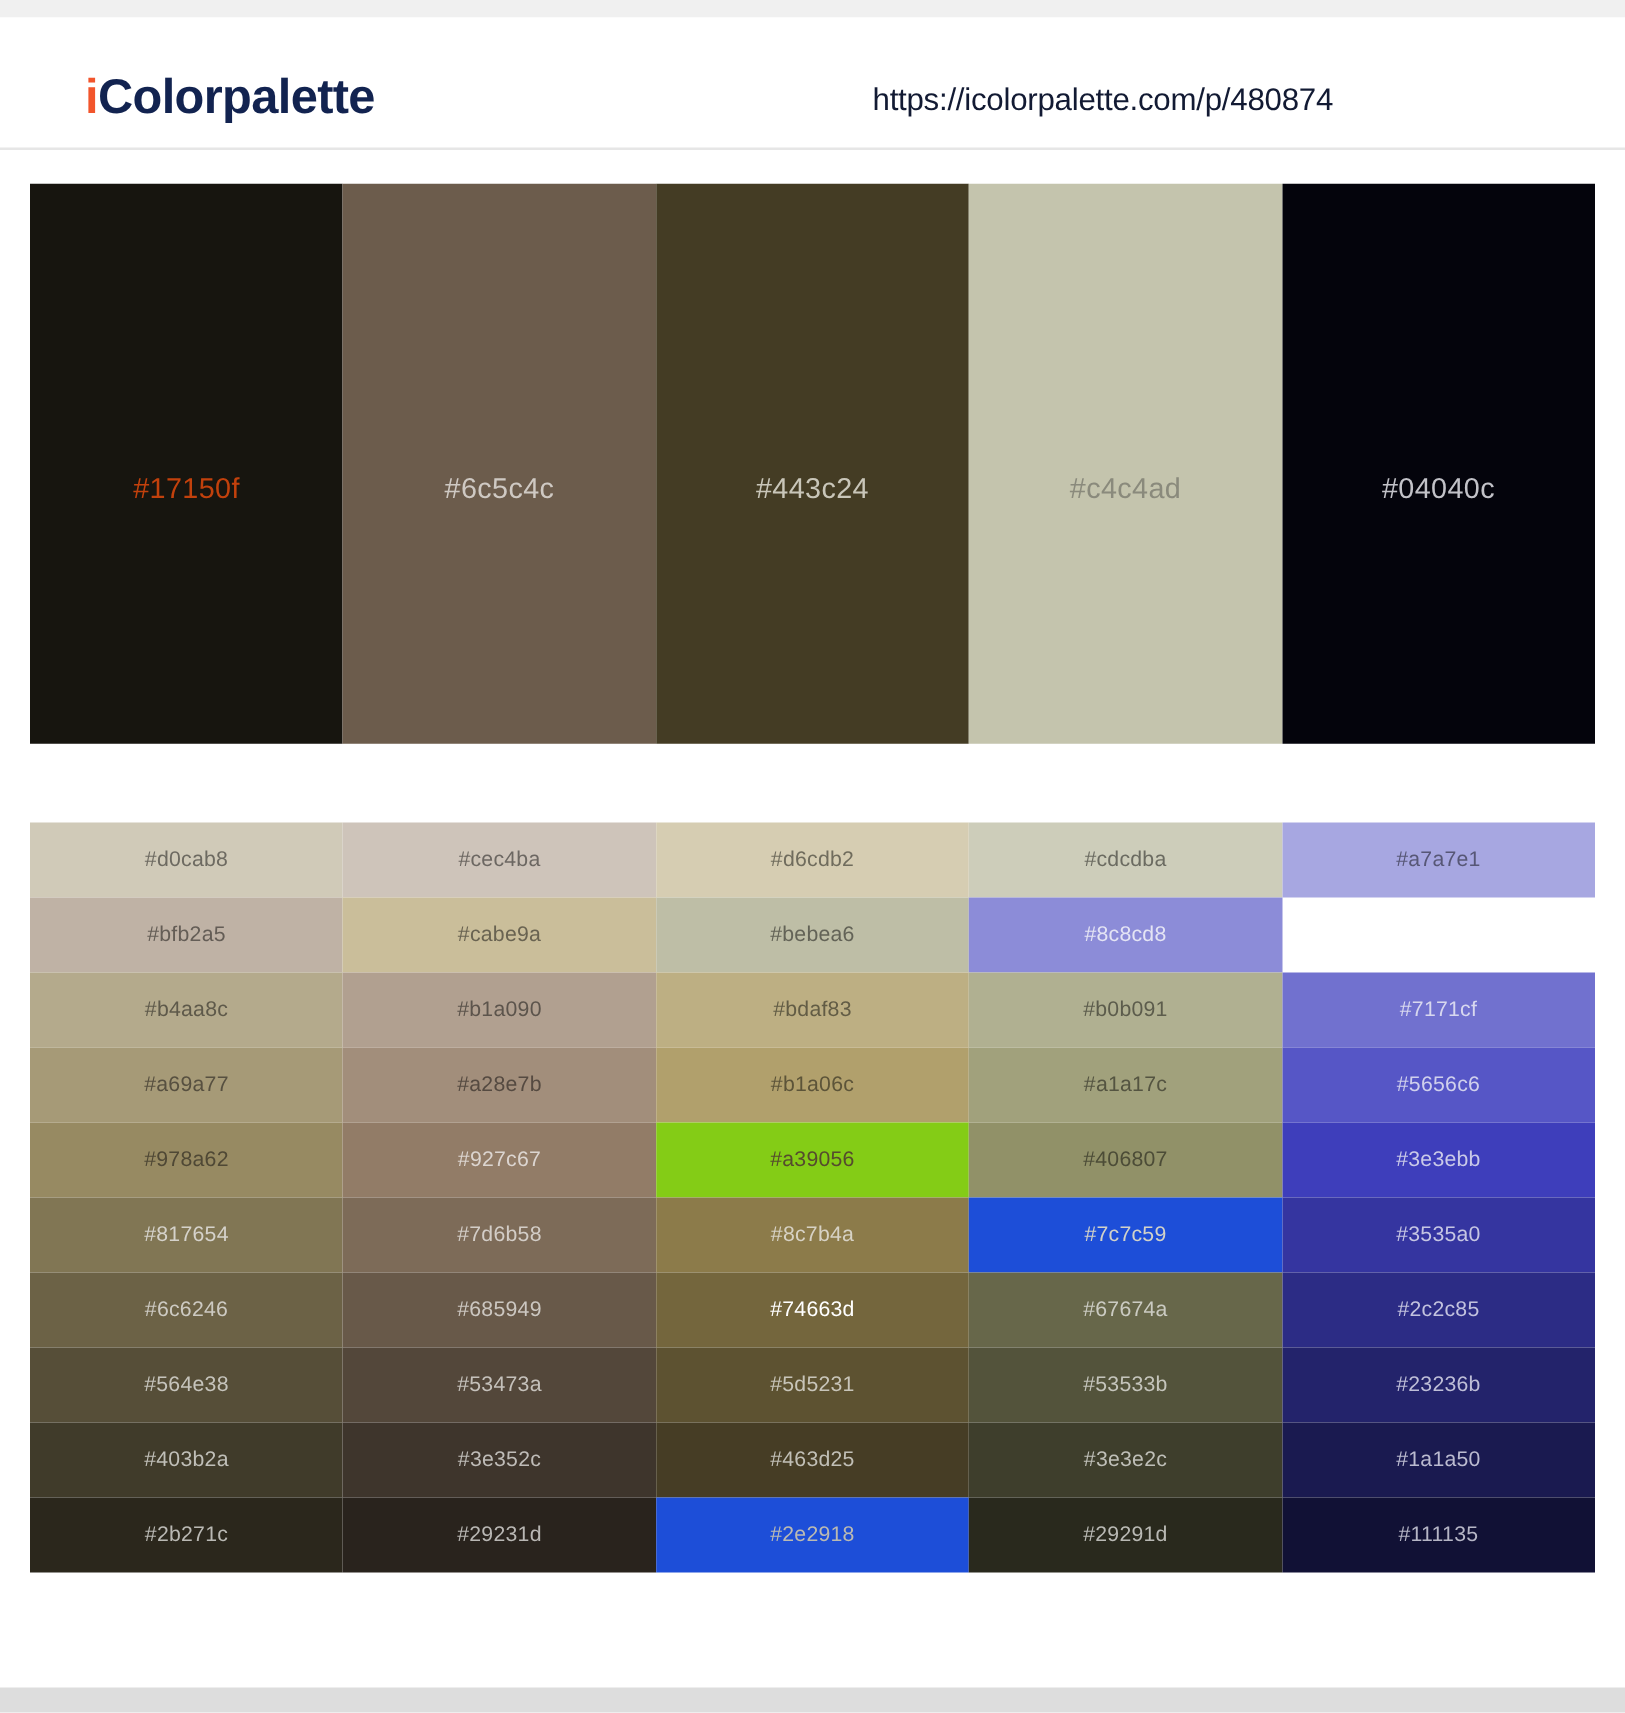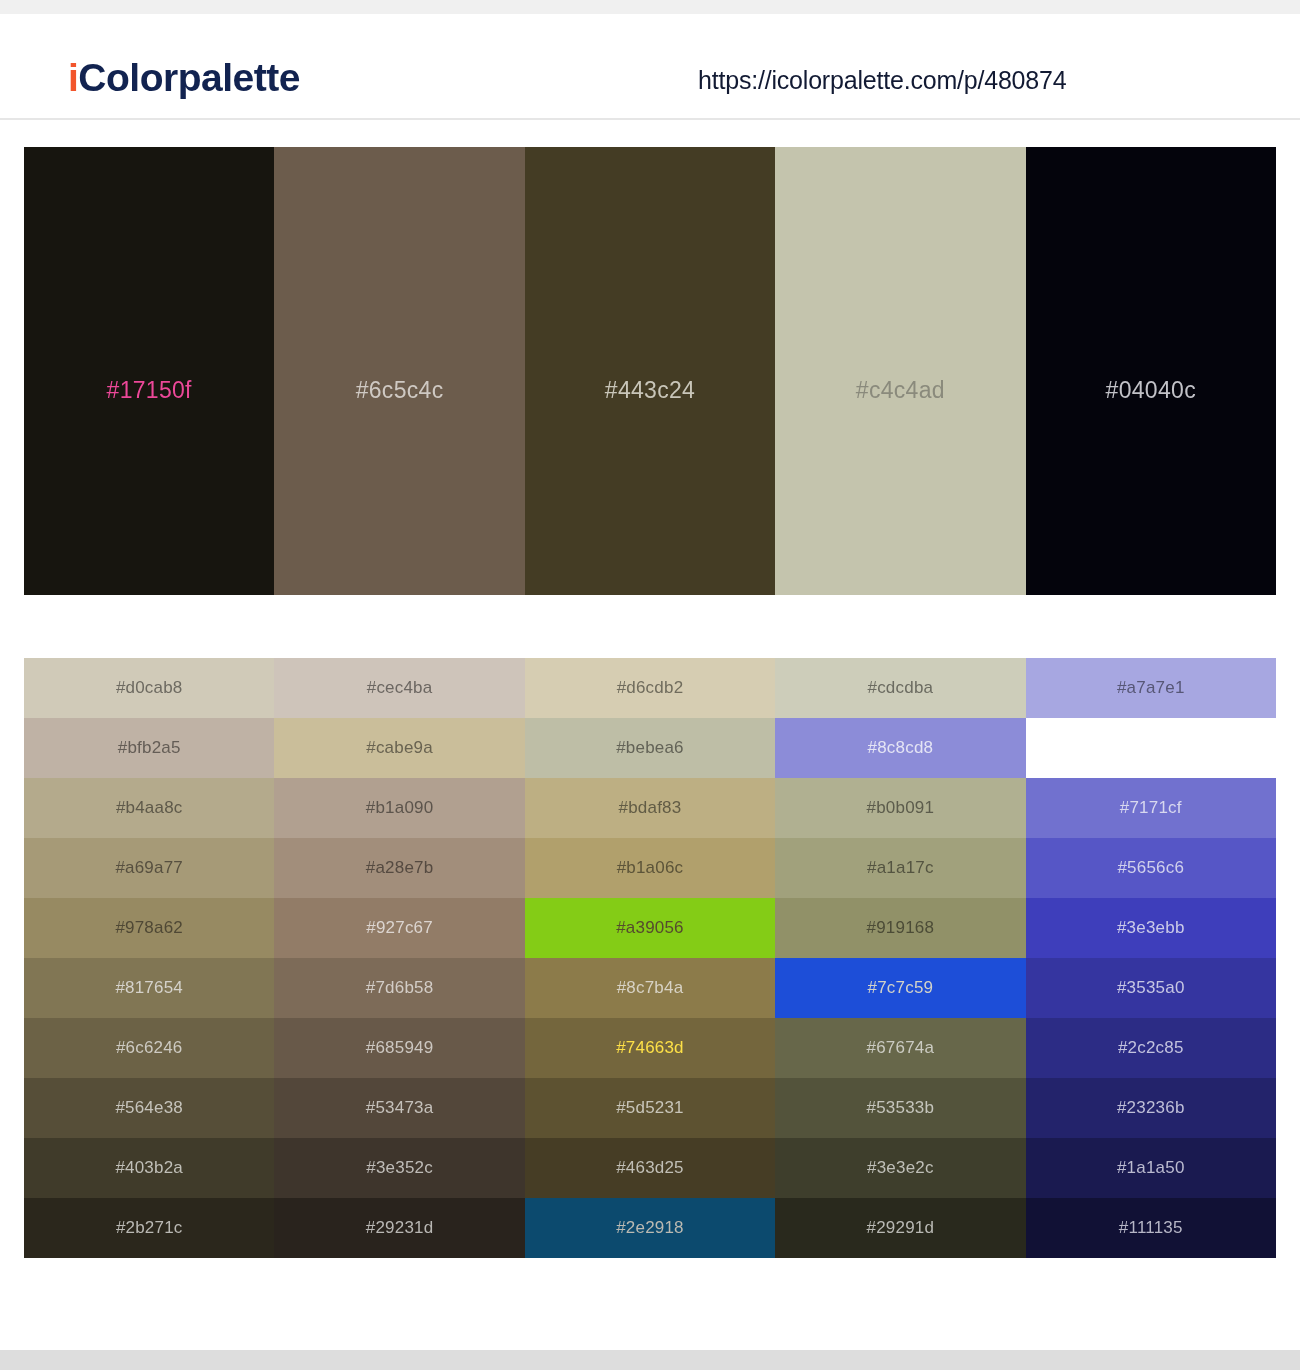--- a/index.html
+++ b/index.html
@@ -132,7 +132,7 @@
 
 <div class="main-swatches">
     <div class="main-swatch" style="background: rgb(23, 21, 15);">
-      <div class="hex" style="color: #ec4899;">#17150f</div>
+      <div class="hex" style="color: #c2410c;">#17150f</div>
     </div>
     <div class="main-swatch" style="background: rgb(108, 92, 76);">
       <div class="hex" style="color: rgb(207, 201, 195);">#6c5c4c</div>

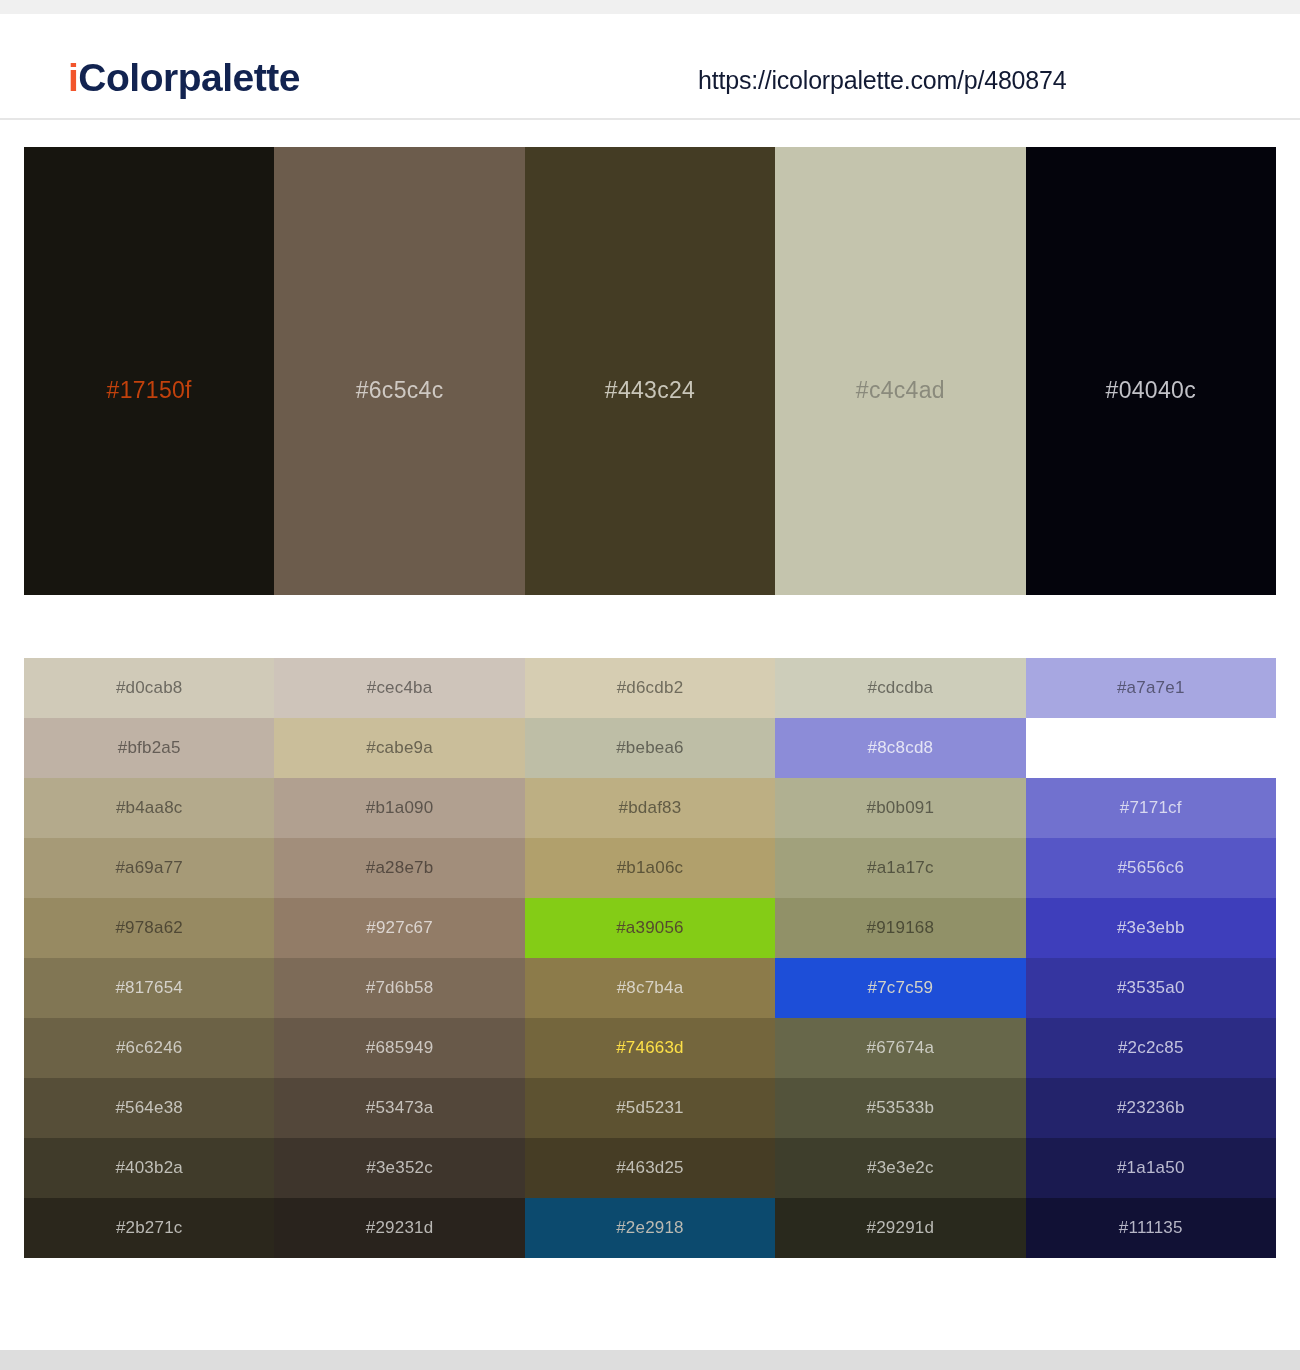--- a/index.html
+++ b/index.html
@@ -180,7 +180,7 @@
       <div class="shade-cell" style="background: rgb(151, 138, 98); color: rgb(79, 72, 53);">#978a62</div>
       <div class="shade-cell" style="background: rgb(146, 124, 103); color: rgb(220, 213, 208);">#927c67</div>
       <div class="shade-cell" style="background: #84cc16; color: rgb(85, 75, 46);">#a39056</div>
-      <div class="shade-cell" style="background: rgb(145, 145, 104); color: rgb(76, 76, 55);">#919168</div>
+      <div class="shade-cell" style="background: rgb(145, 145, 104); color: rgb(76, 76, 55);">#406807</div>
       <div class="shade-cell" style="background: rgb(62, 62, 187); color: rgb(202, 202, 232);">#3e3ebb</div>
     </div>
     <div class="shade-row">

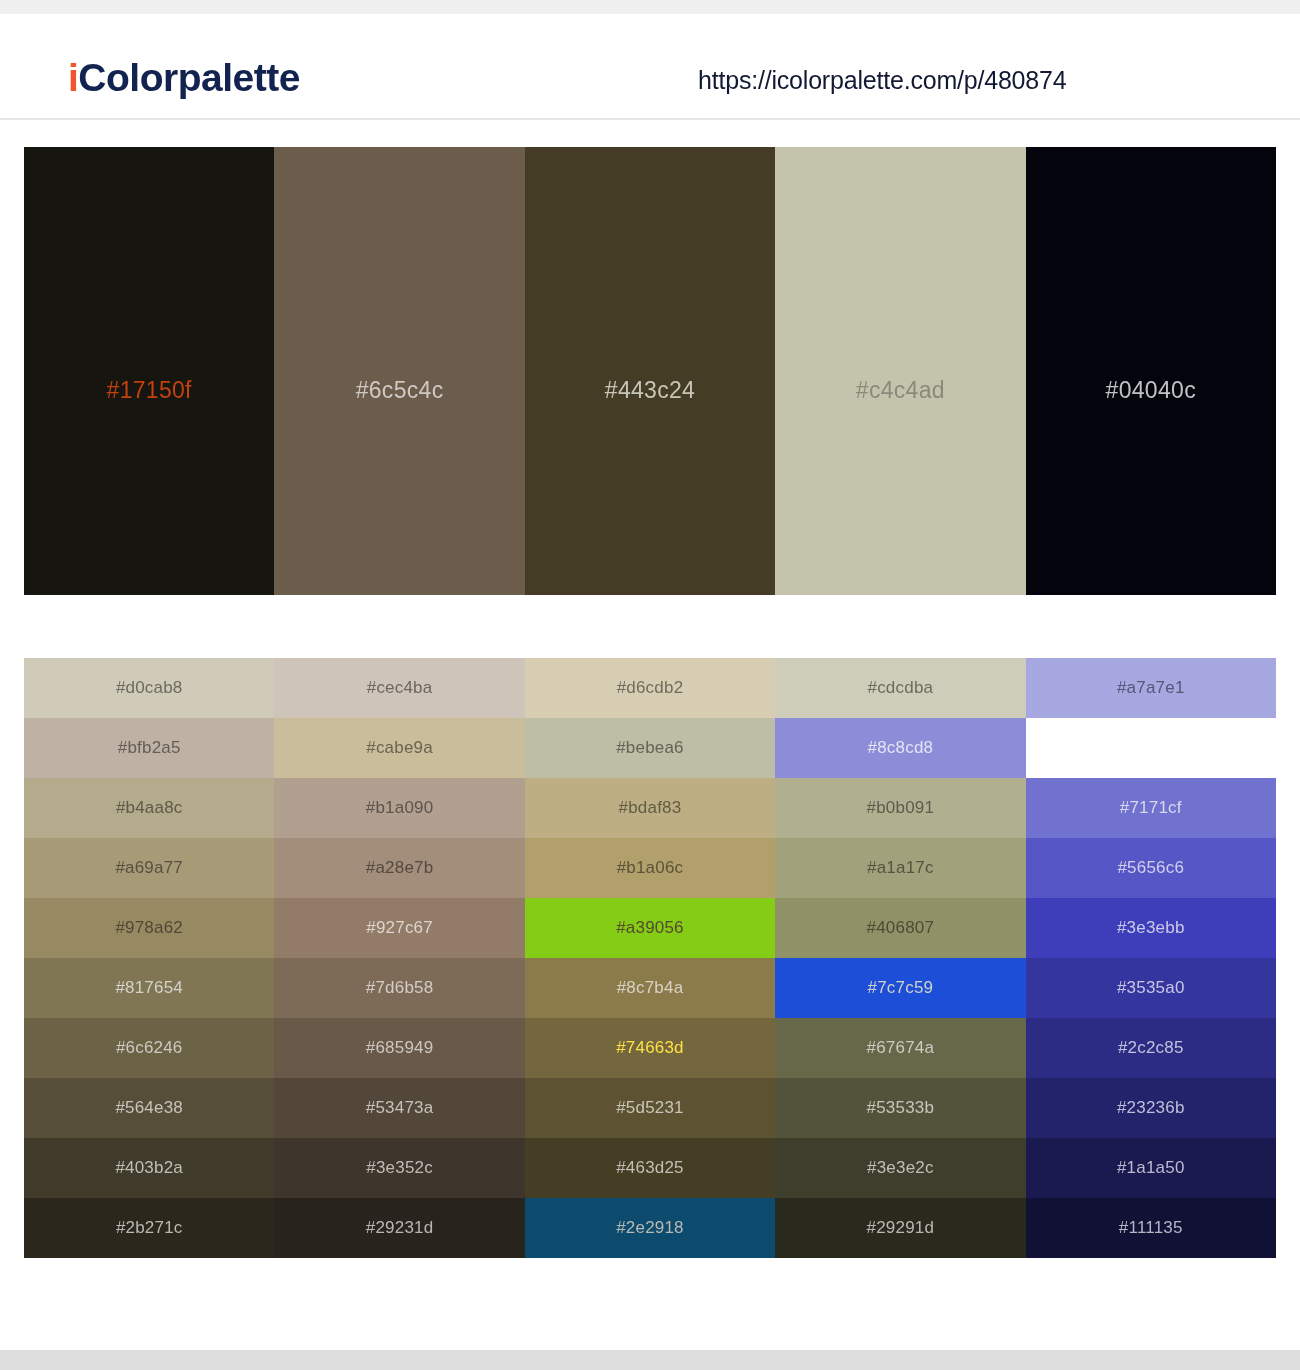--- a/index.html
+++ b/index.html
@@ -193,7 +193,7 @@
     <div class="shade-row">
       <div class="shade-cell" style="background: rgb(108, 98, 70); color: rgb(205, 202, 194);">#6c6246</div>
       <div class="shade-cell" style="background: rgb(104, 89, 73); color: rgb(204, 199, 193);">#685949</div>
-      <div class="shade-cell" style="background: rgb(116, 102, 61); color: #fde047; text-align: center;">#74663d</div>
+      <div class="shade-cell" style="background: rgb(116, 102, 61); color: #ffffff; text-align: center;">#74663d</div>
       <div class="shade-cell" style="background: rgb(103, 103, 74); color: rgb(203, 203, 194);">#67674a</div>
       <div class="shade-cell" style="background: rgb(44, 44, 133); color: rgb(194, 194, 222);">#2c2c85</div>
     </div>

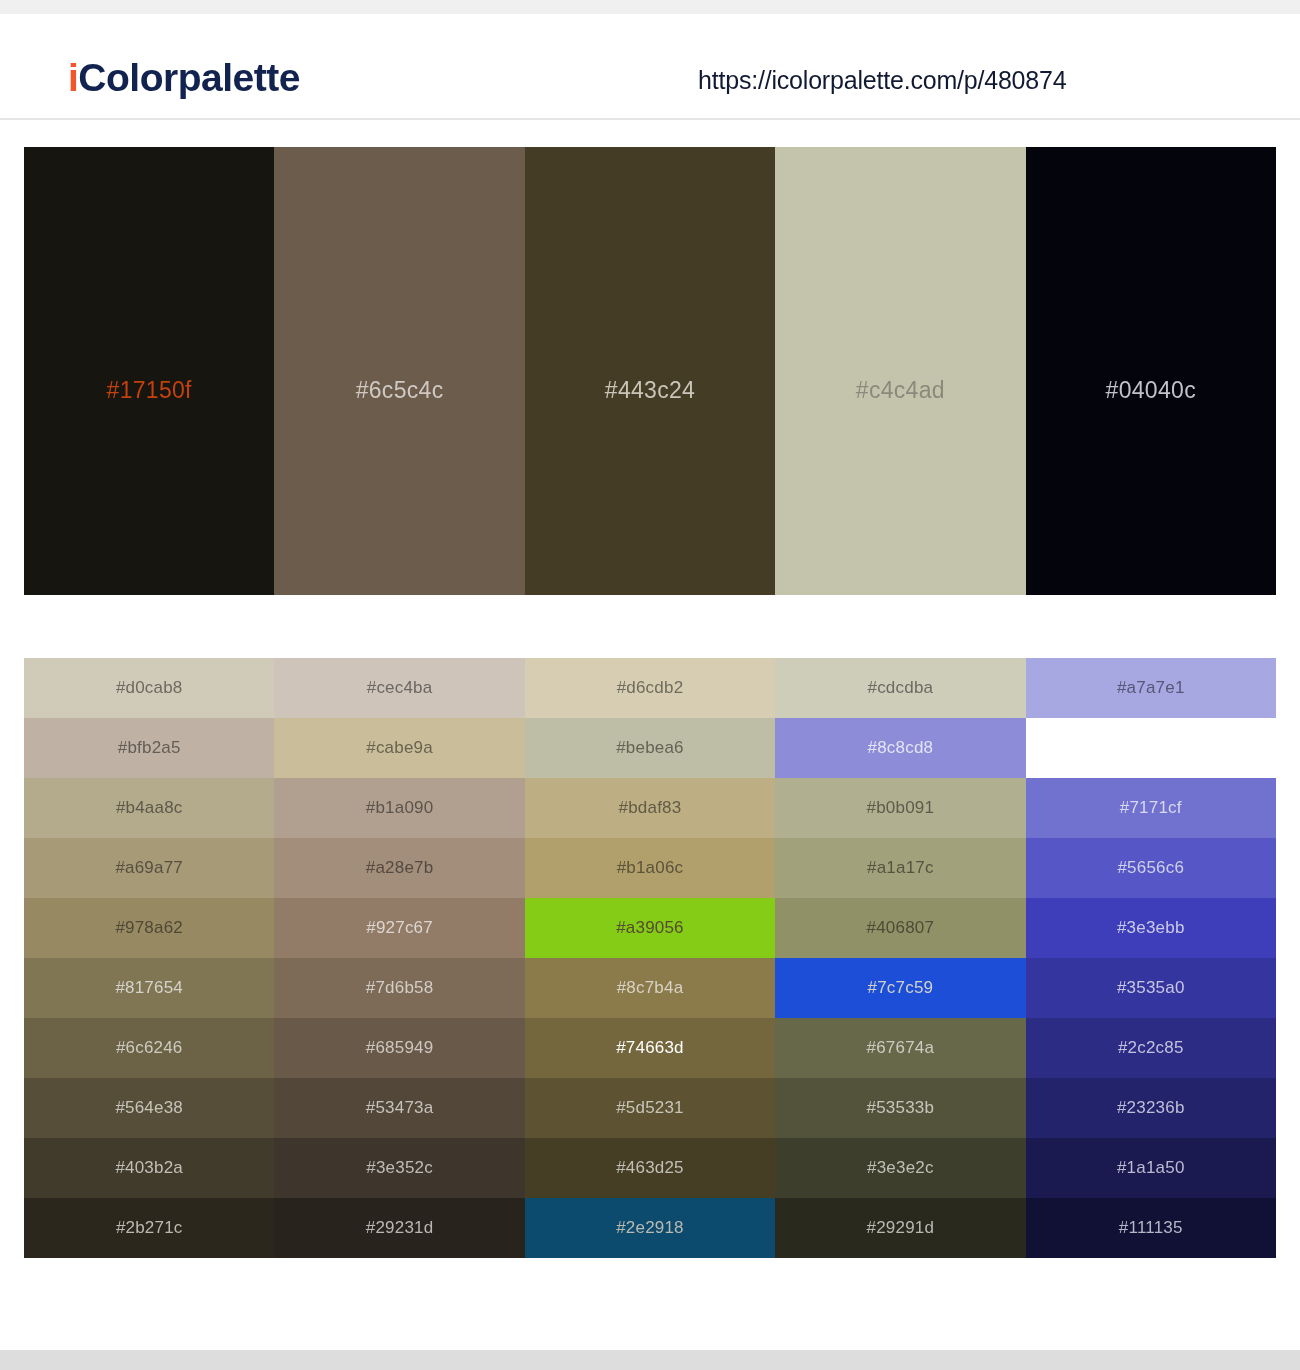--- a/index.html
+++ b/index.html
@@ -214,7 +214,7 @@
     <div class="shade-row">
       <div class="shade-cell" style="background: rgb(43, 39, 28); color: rgb(186, 185, 180);">#2b271c</div>
       <div class="shade-cell" style="background: rgb(41, 35, 29); color: rgb(185, 183, 180);">#29231d</div>
-      <div class="shade-cell" style="background: #0c4a6e; color: rgb(187, 186, 178);">#2e2918</div>
+      <div class="shade-cell" style="background: #1d4ed8; color: rgb(187, 186, 178);">#2e2918</div>
       <div class="shade-cell" style="background: rgb(41, 41, 29); color: rgb(185, 185, 180);">#29291d</div>
       <div class="shade-cell" style="background: rgb(17, 17, 53); color: rgb(182, 182, 198);">#111135</div>
     </div>

